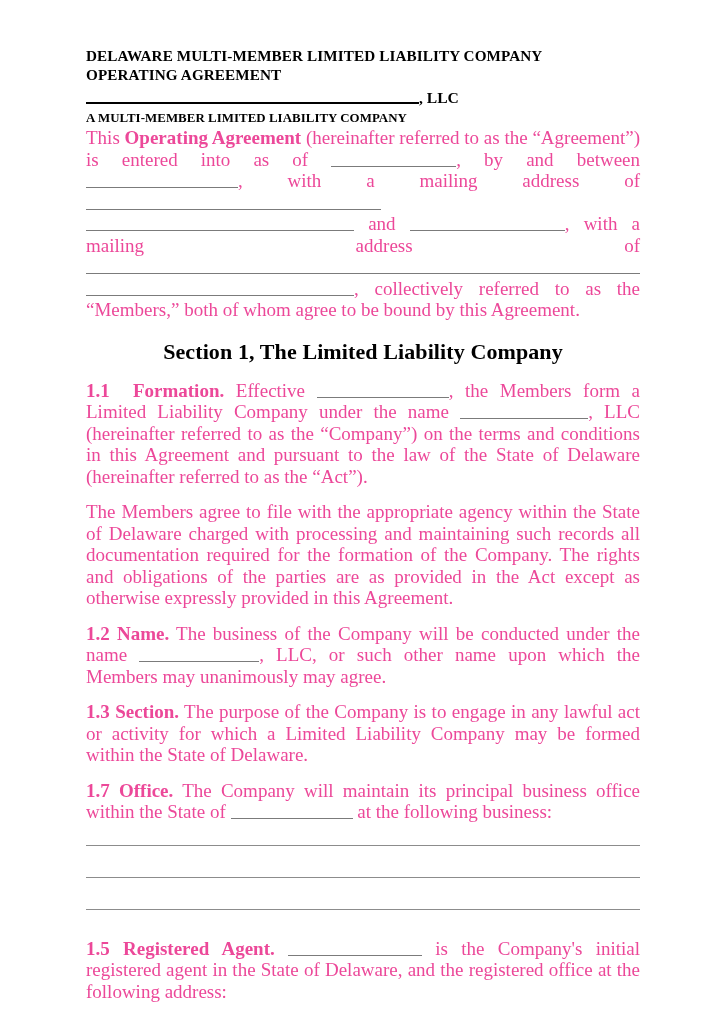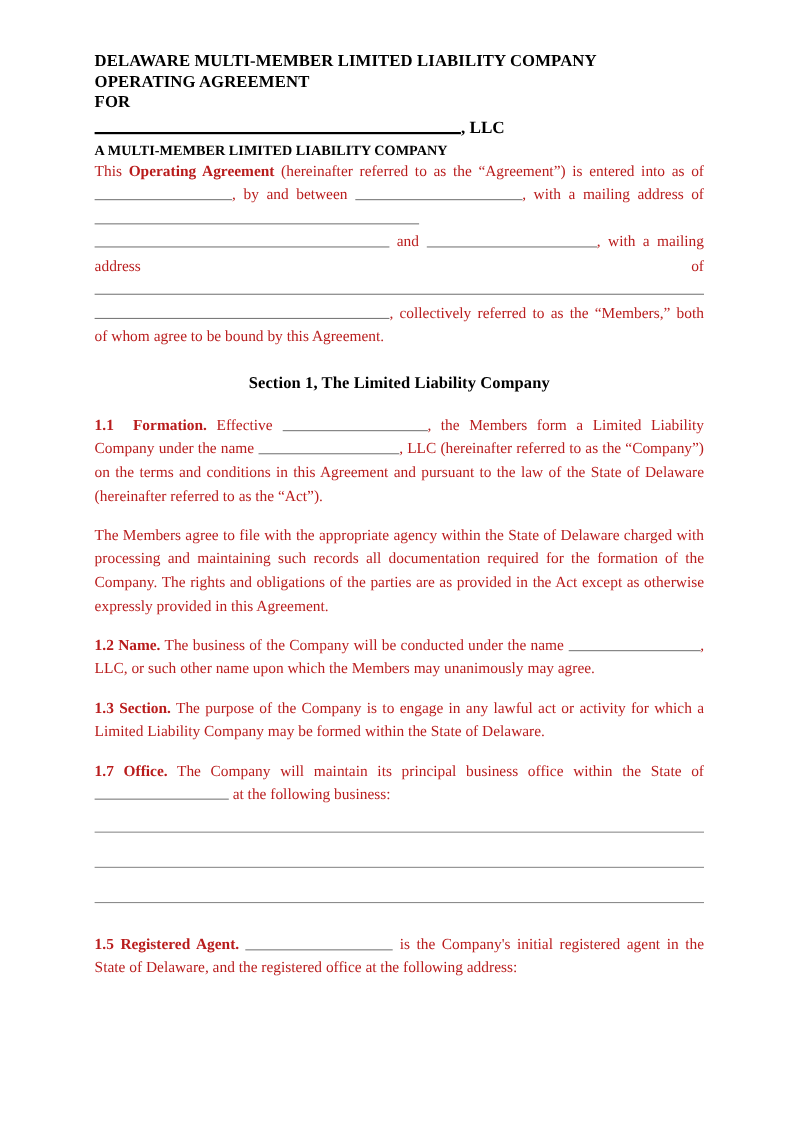--- a/index.html
+++ b/index.html
@@ -142,7 +142,6 @@
     <div class="title-block">
       <div class="title-line">DELAWARE MULTI-MEMBER LIMITED LIABILITY COMPANY</div>
       <div class="title-line">OPERATING AGREEMENT</div>
-      <div class="title-line">FOR</div>
       <div class="title-llc-row"><span class="title-llc-blank"></span><span>, LLC</span></div>
       <div class="subtitle-line">A MULTI-MEMBER LIMITED LIABILITY COMPANY</div>
     </div>

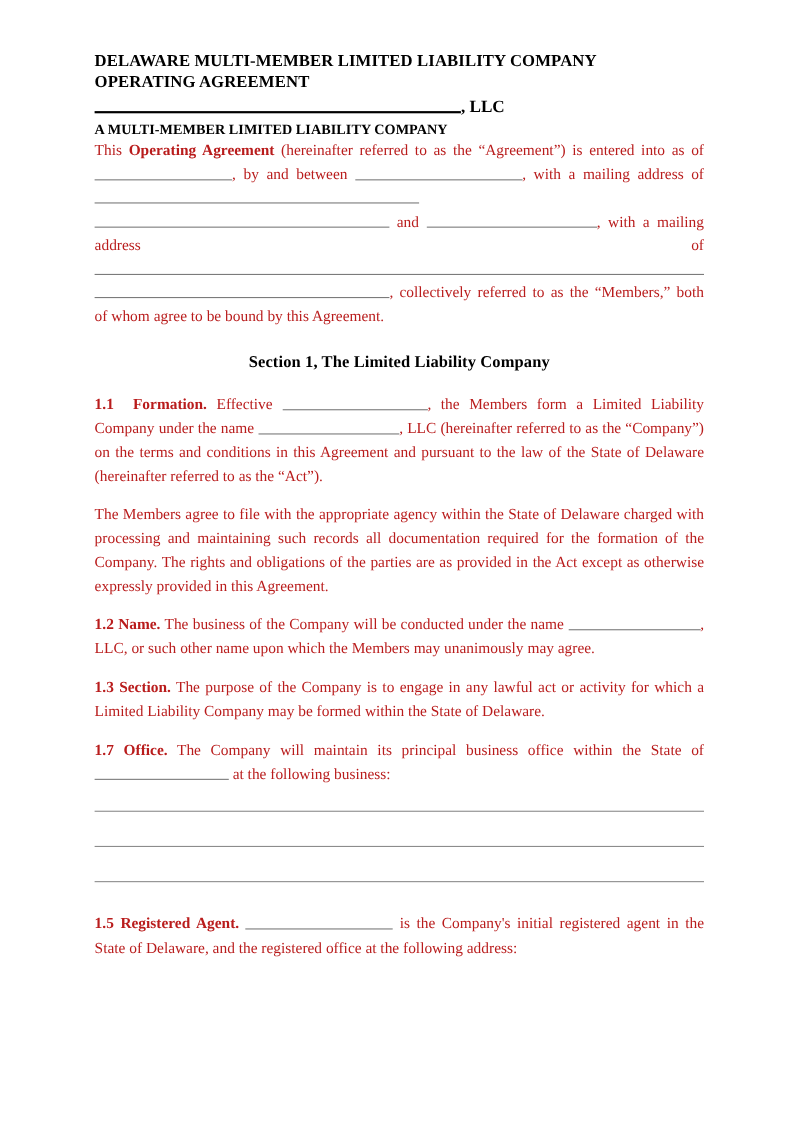--- a/index.html
+++ b/index.html
@@ -63,11 +63,11 @@
   
   p.para {
     margin: 0;
-    font-size: 14px;
+    font-size: 19px;
     line-height: 21.5px;
     text-align: justify;
     text-justify: inter-word;
-    color: #b91c1c;
+    color: #ec4899;
   }
   .intro { margin-top: 14px; }
   .para + .para { margin-top: 14px; }

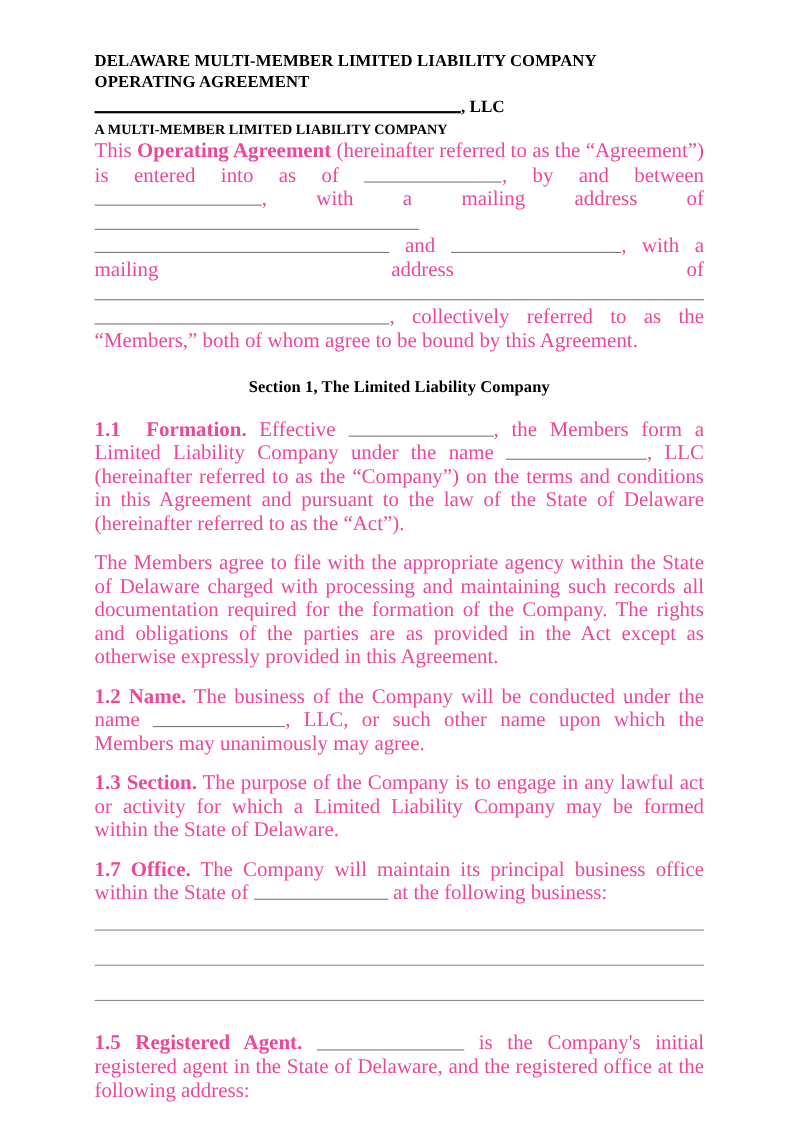--- a/index.html
+++ b/index.html
@@ -96,7 +96,7 @@
   
   h2.section-heading {
     margin: 19px 0 0 0;
-    font-size: 15px;
+    font-size: 22px;
     line-height: 24px;
     font-weight: bold;
     text-align: center;

